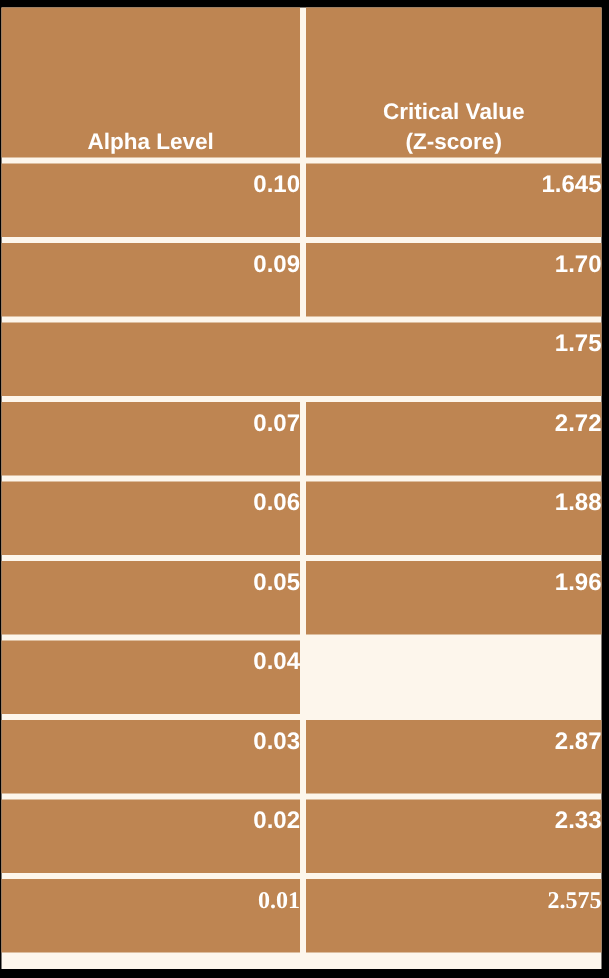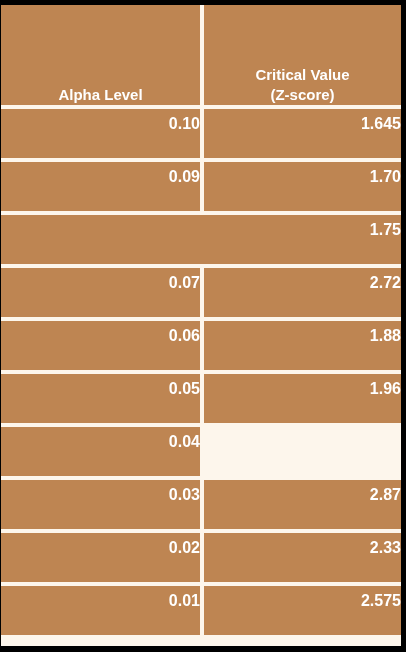--- a/index.html
+++ b/index.html
@@ -91,6 +91,7 @@
   .row.data-row:last-child .cell {
     height: 49px;
     margin-bottom: 5px;
+    font-family: Liberation Serif, serif;
   }
 
   .header-text {

